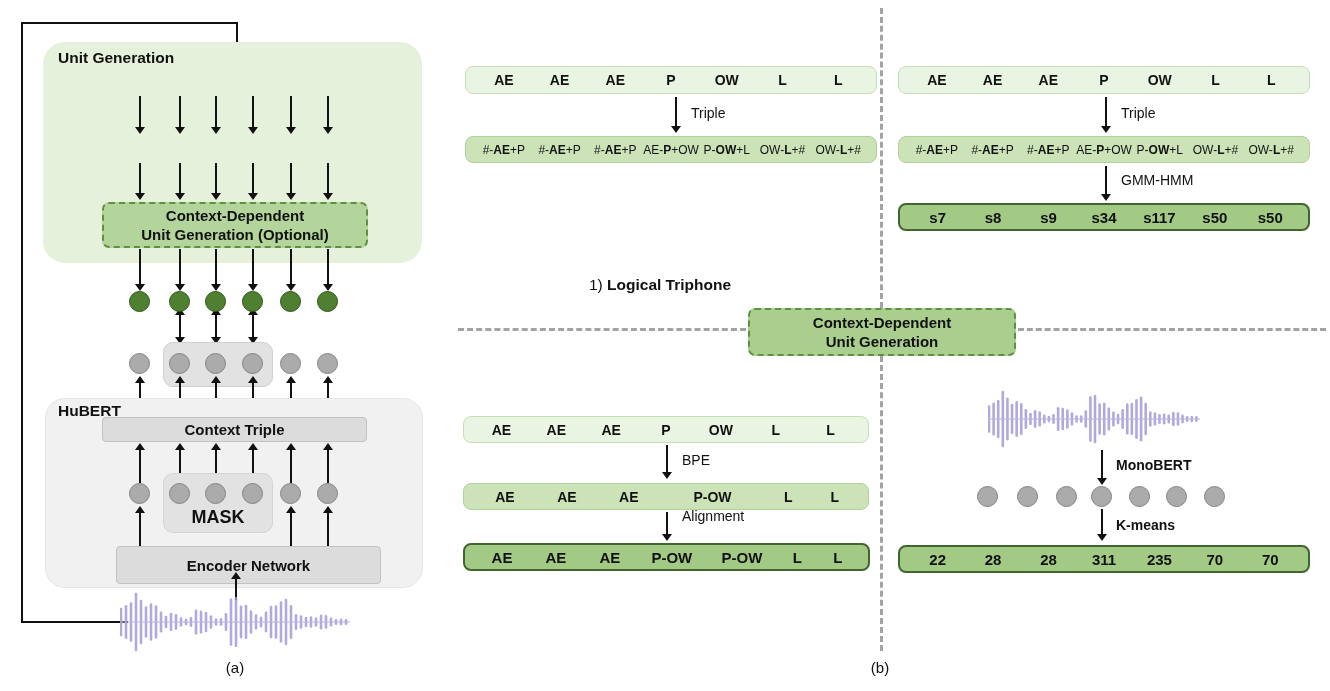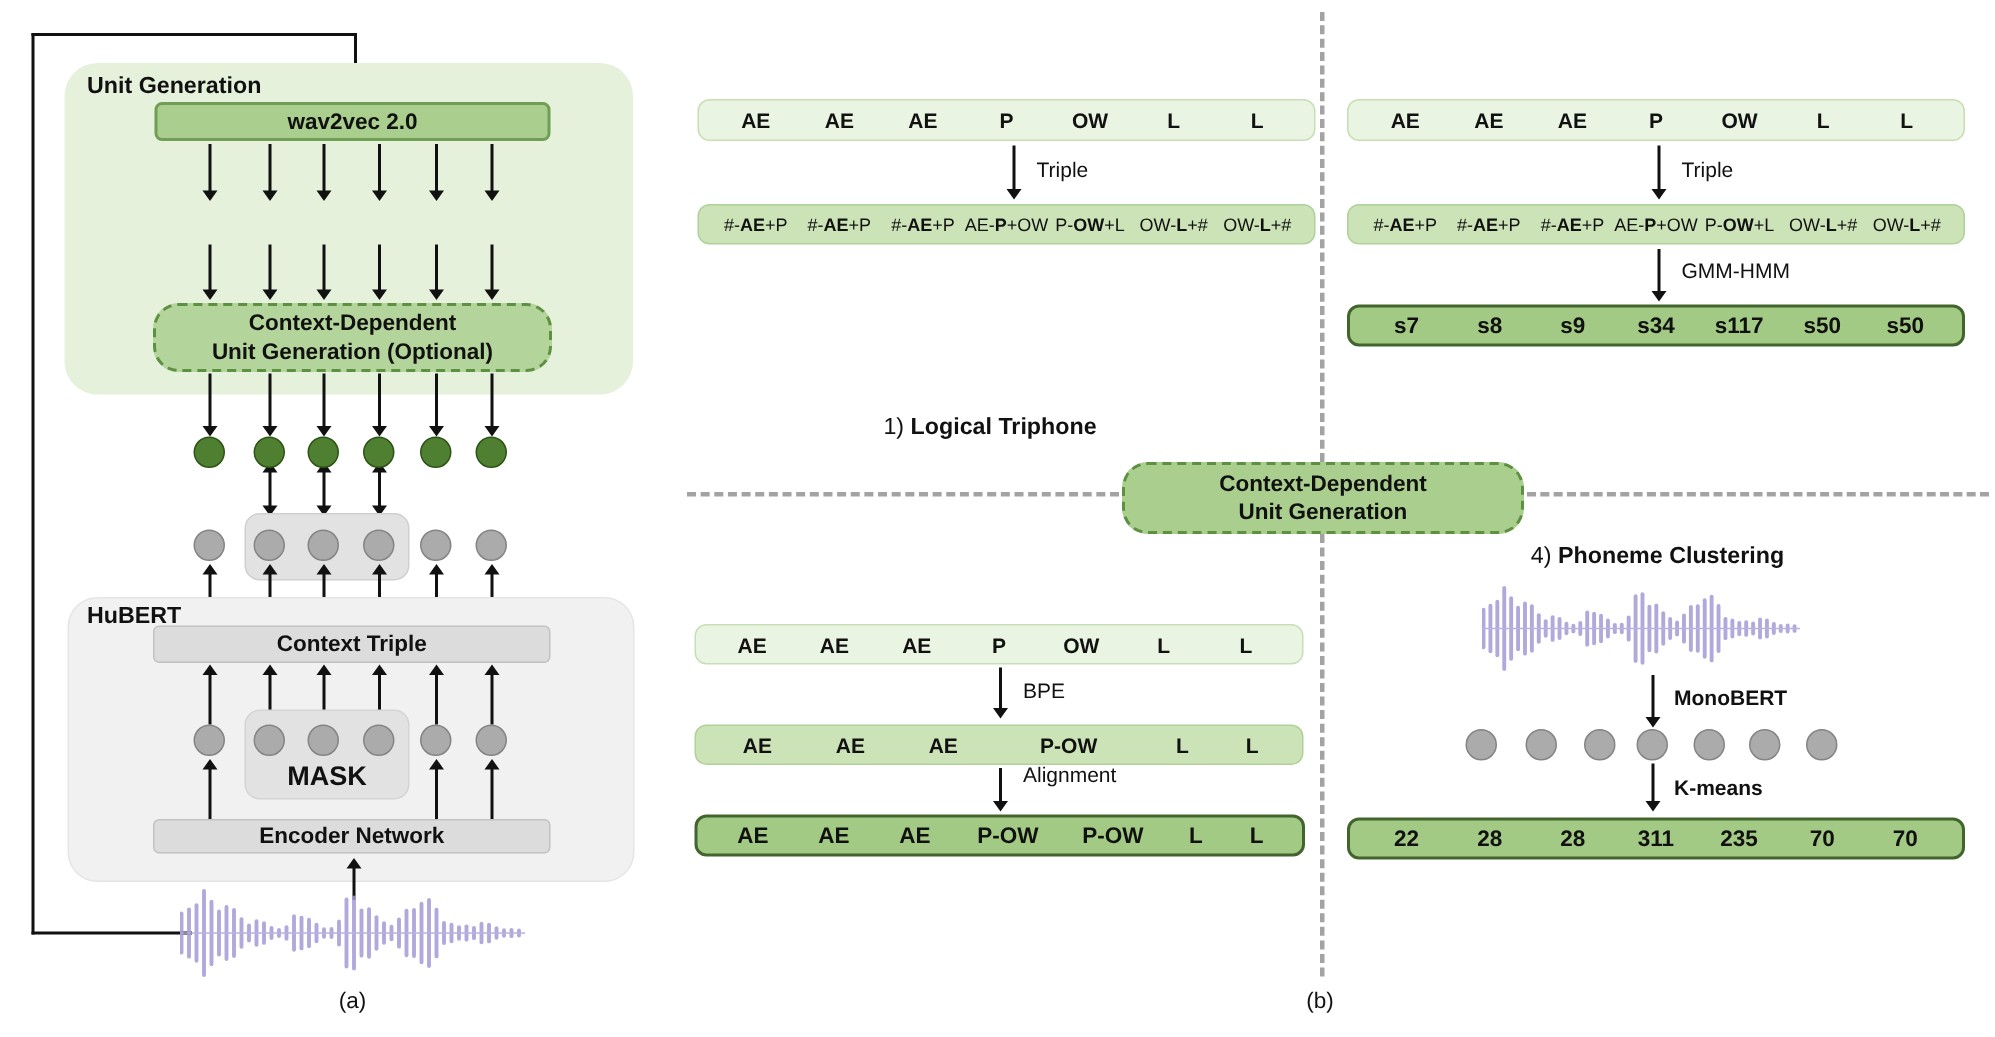--- a/index.html
+++ b/index.html
@@ -51,9 +51,6 @@
   <div class="softbox" style="left:43px;top:42px;width:379px;height:221px;background:#e6f1dc;border-radius:22px;"></div>
   <div class="sect" style="left:58px;top:49px;">Unit Generation</div>
 
-  <div class="box gbox" style="left:103px;top:68px;width:264px;height:26px;">
-    <span>wav2vec 2.0</span>
-  </div>
 
   <div class="arr ad" style="left:139px;top:96px;height:32px;"></div>
   <div class="arr ad" style="left:179px;top:96px;height:32px;"></div>

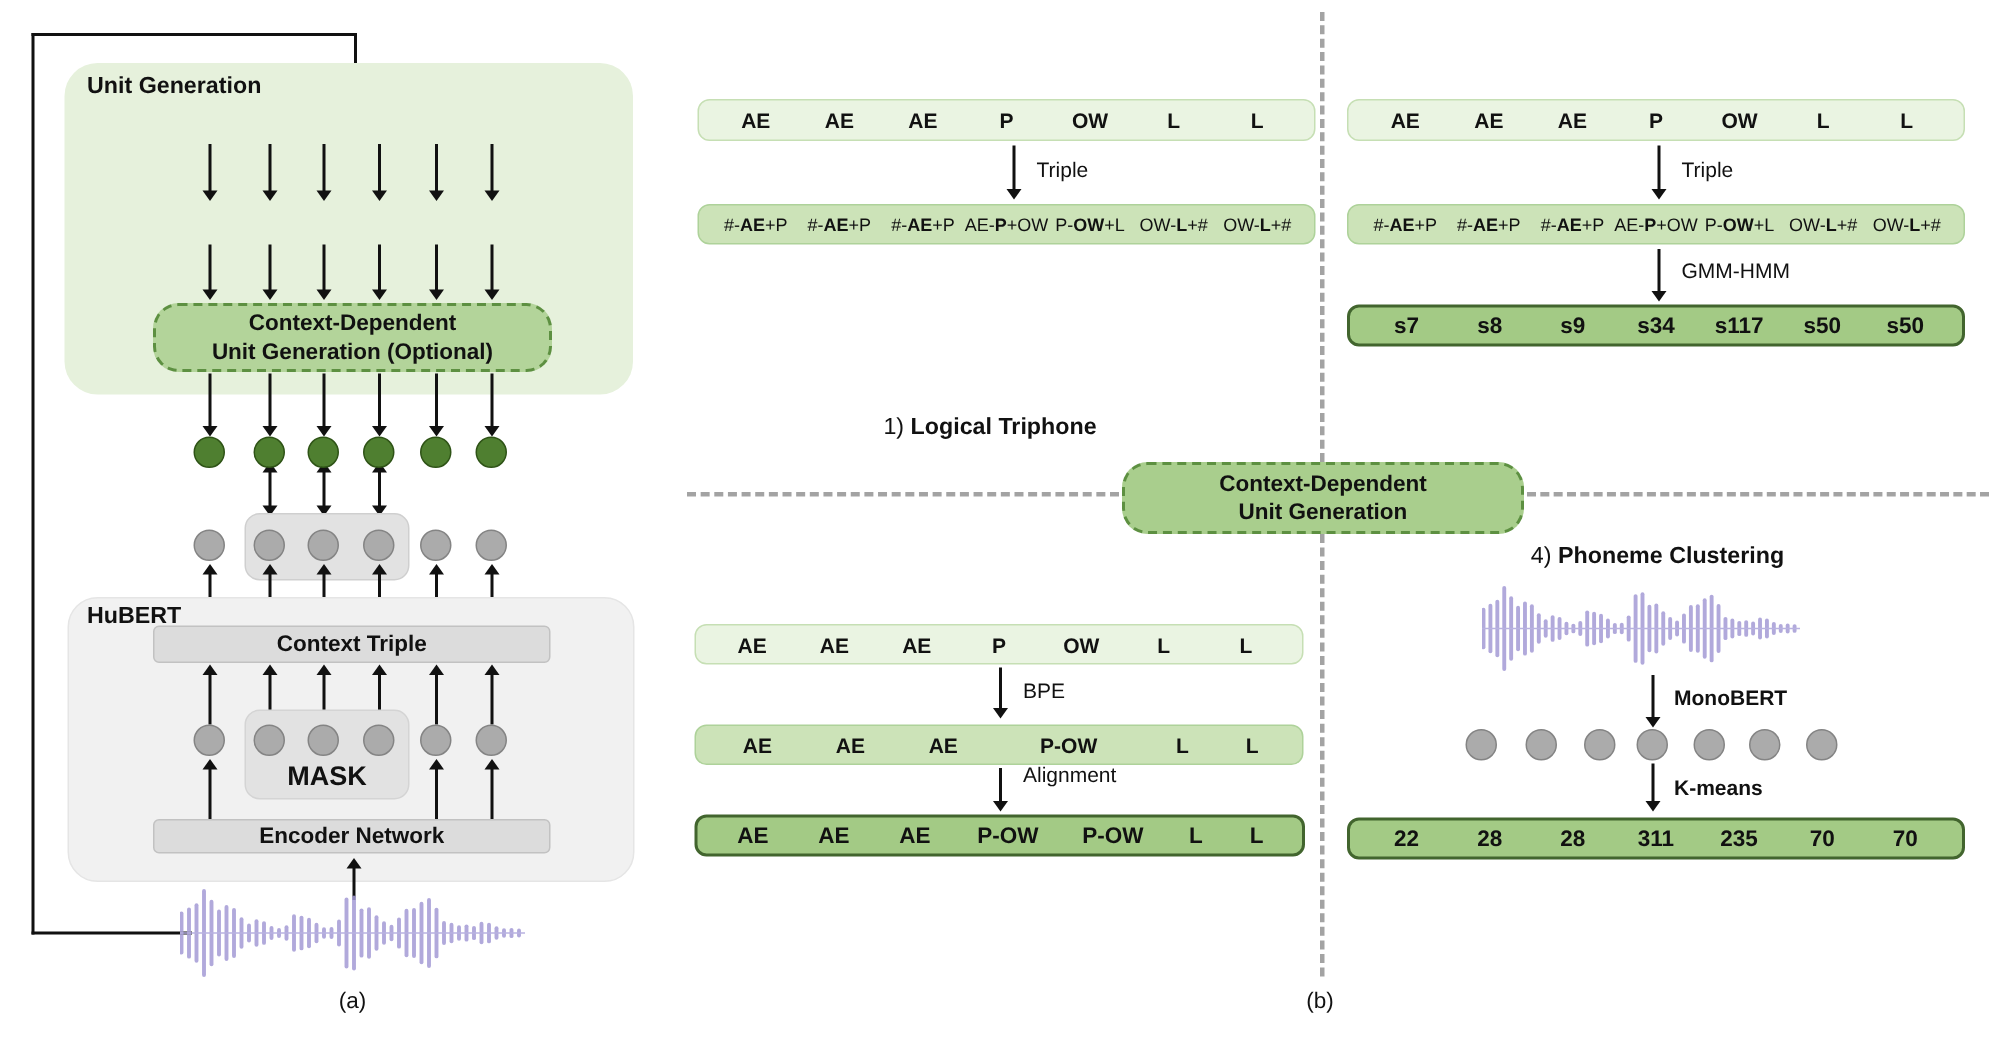--- a/index.html
+++ b/index.html
@@ -14,7 +14,7 @@
   .box{position:absolute;display:flex;align-items:center;justify-content:center;
        font-weight:bold;box-sizing:border-box;}
   .gbox{background:#a9ce8d;border:2px solid #6f9e54;border-radius:5px;font-size:15px;}
-  .dashbox{background:#b3d49a;border:2px dashed #5d9041;border-radius:17px;font-size:15px;
+  .dashbox{background:#b3d49a;border:2px dashed #5d9041;border-radius:7px;font-size:15px;
        line-height:1.3;text-align:center;flex-direction:column;z-index:3;}
   .graybox{background:#dcdcdc;border:1px solid #c2c2c2;border-radius:4px;font-size:15px;}
   .softbox{position:absolute;box-sizing:border-box;}

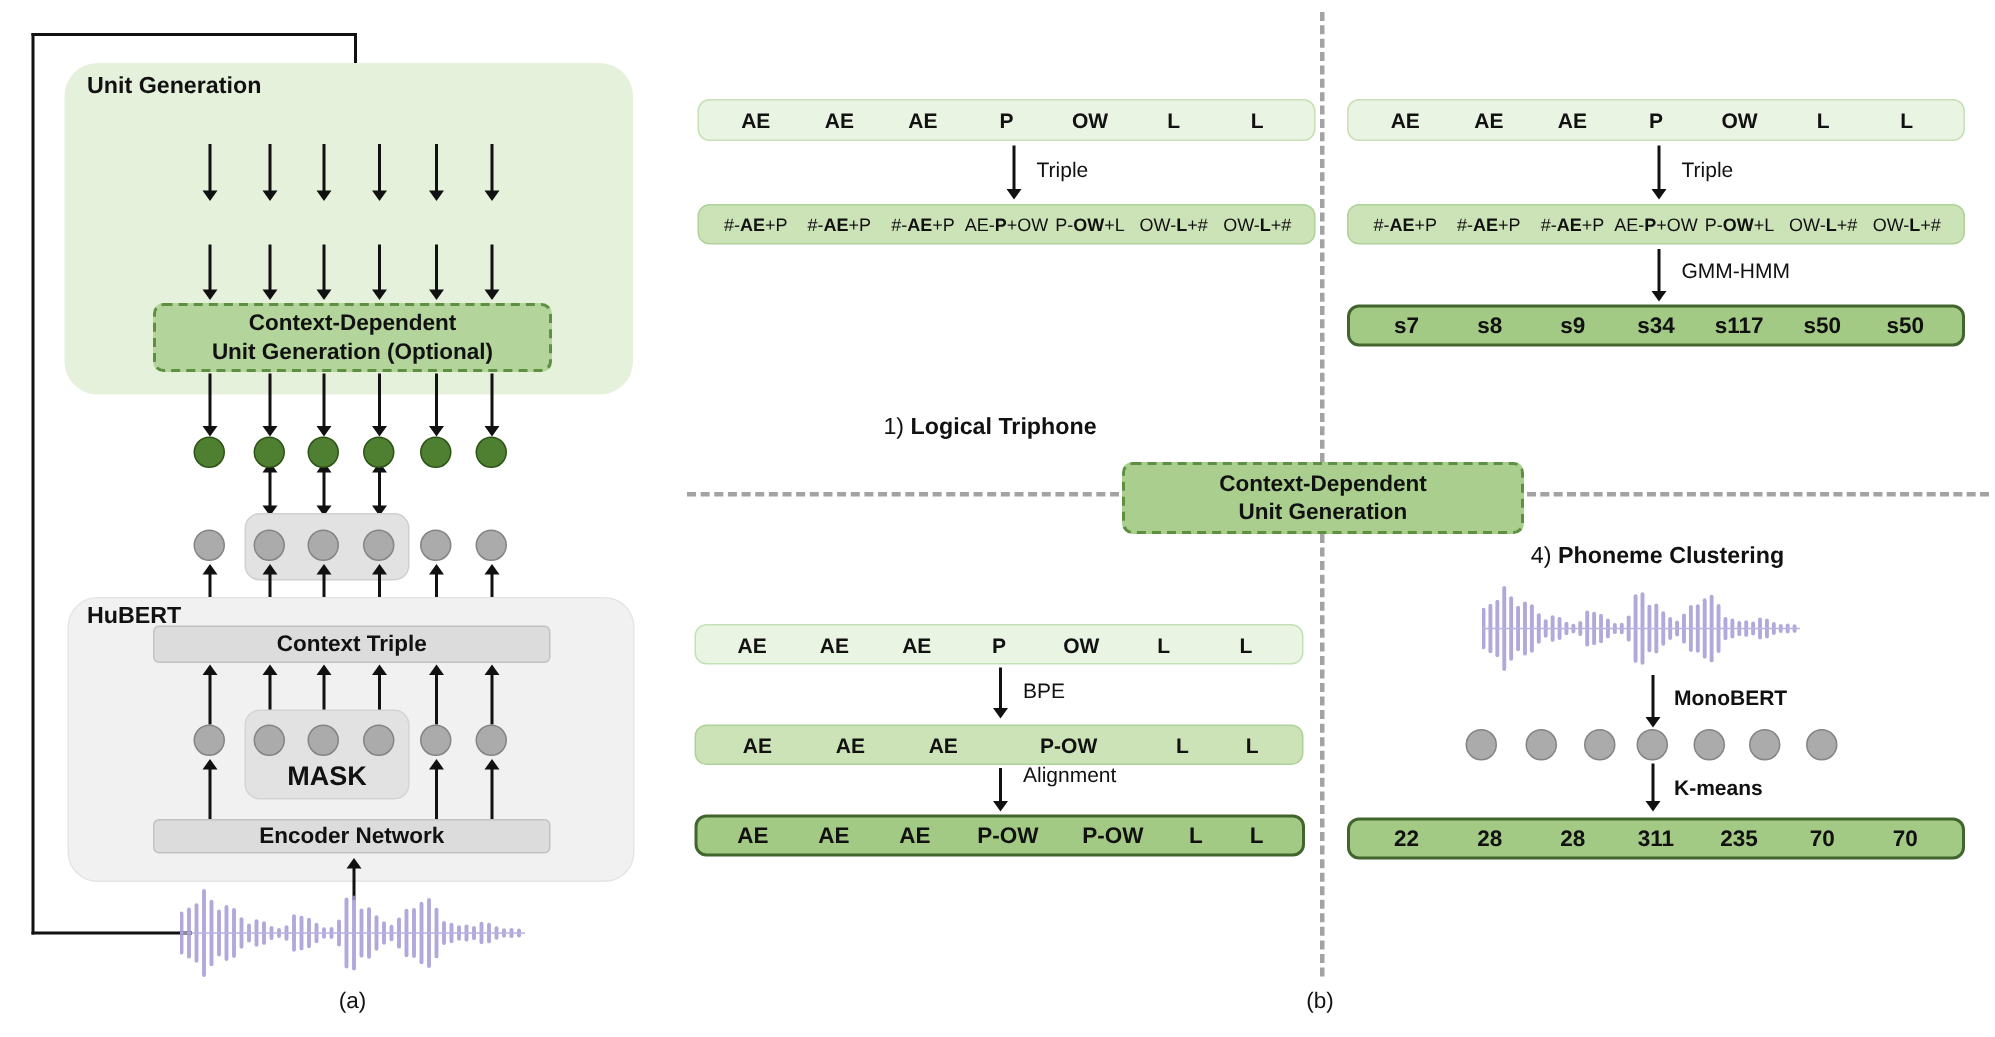--- a/index.html
+++ b/index.html
@@ -289,9 +289,6 @@
     <span class="tok" style="flex:0.75;">L</span>
   </div>
 
-  <div class="qtitle" style="left:965px;top:362px;width:280px;">
-    <span>4)</span> <b>Phoneme Clustering</b>
-  </div>
   <svg class="wave" style="left:988px;top:390px;" width="212" height="58" viewBox="0 0 212 58">
       <line x1="1" x2="1" y1="16.463063767292027" y2="41.53693623270797" stroke="#a49bd5" stroke-width="2.6" stroke-linecap="round" opacity="0.85"></line>
       <line x1="5.608695652173913" x2="5.608695652173913" y1="13.802157968116472" y2="44.197842031883525" stroke="#a49bd5" stroke-width="2.6" stroke-linecap="round" opacity="0.85"></line>

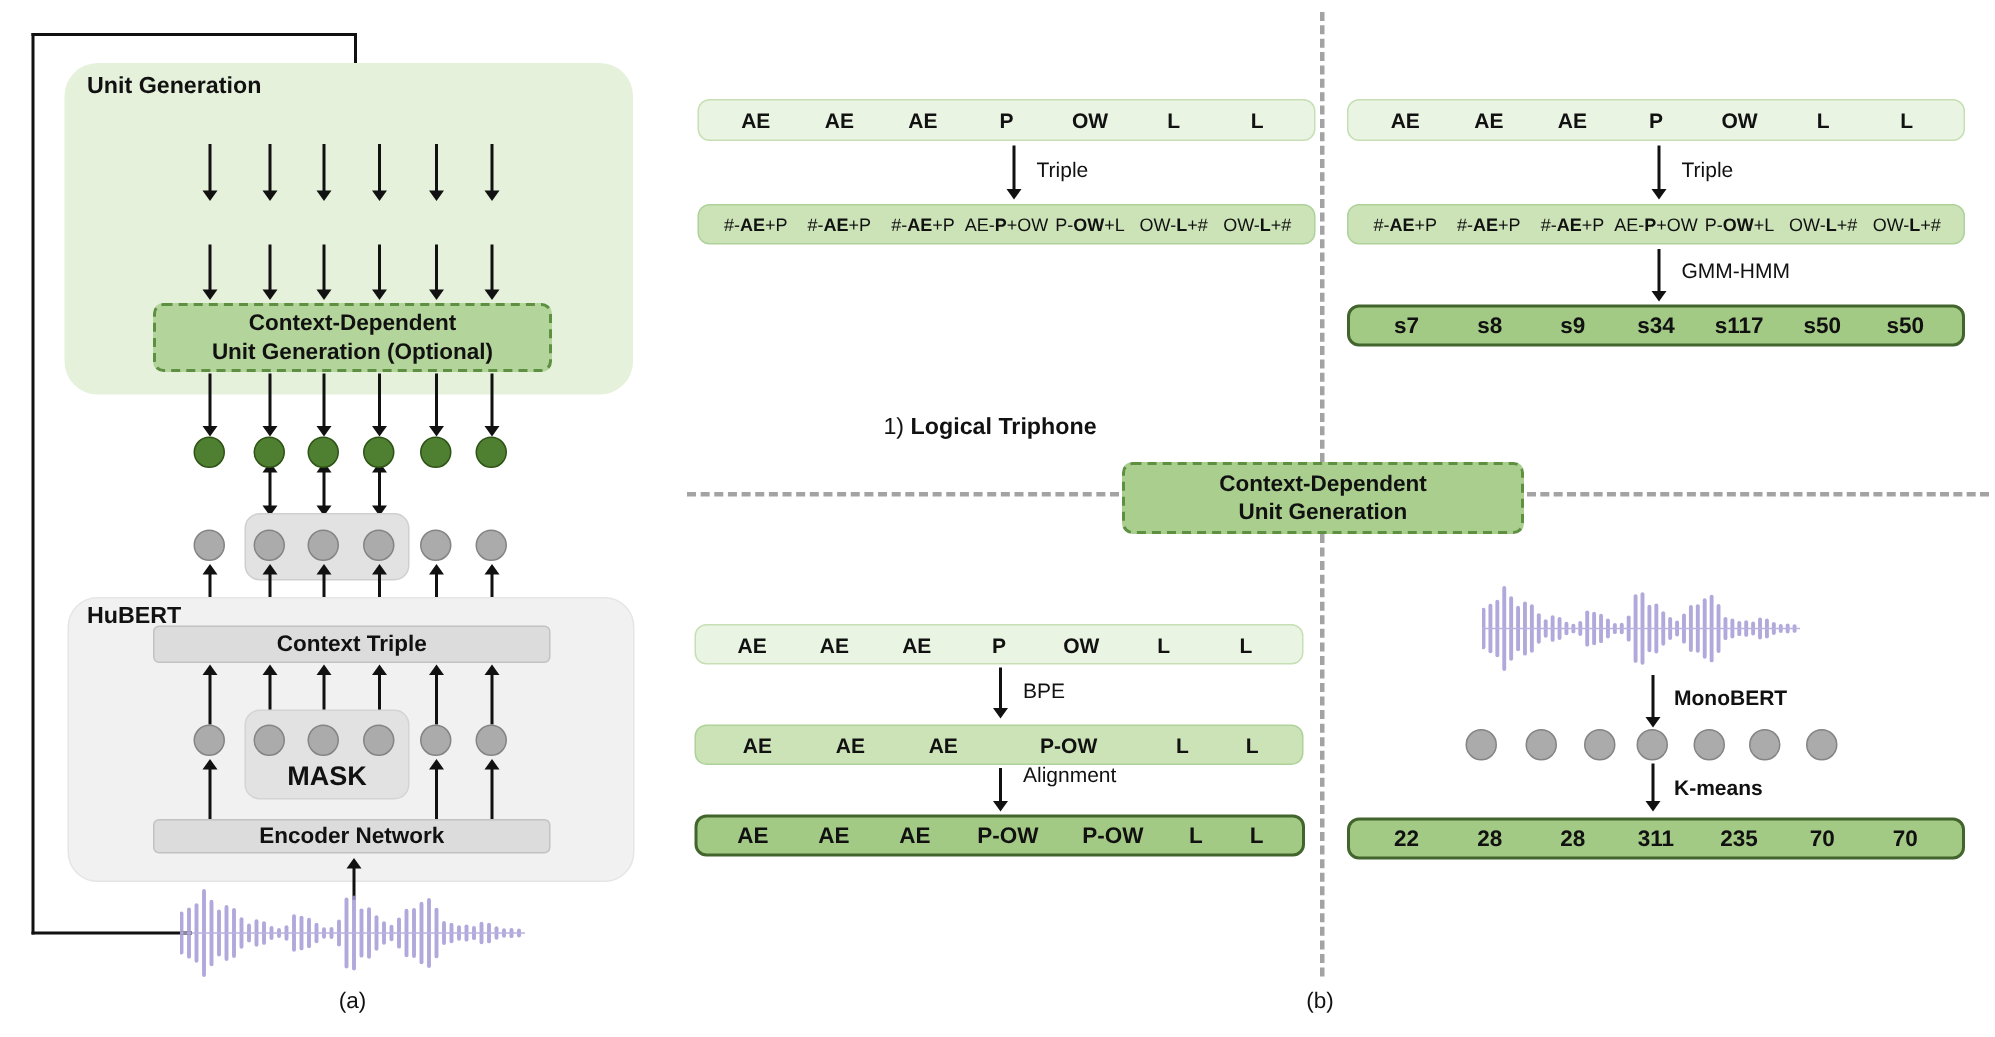--- a/index.html
+++ b/index.html
@@ -134,7 +134,7 @@
   <div class="arr au" style="left:290px;top:512px;height:34px;"></div>
   <div class="arr au" style="left:327px;top:512px;height:34px;"></div>
 
-  <div class="box graybox" style="left:102px;top:546px;width:265px;height:23px;">
+  <div class="box graybox" style="left:116px;top:546px;width:265px;height:38px;">
     <span>Encoder Network</span>
   </div>
 

